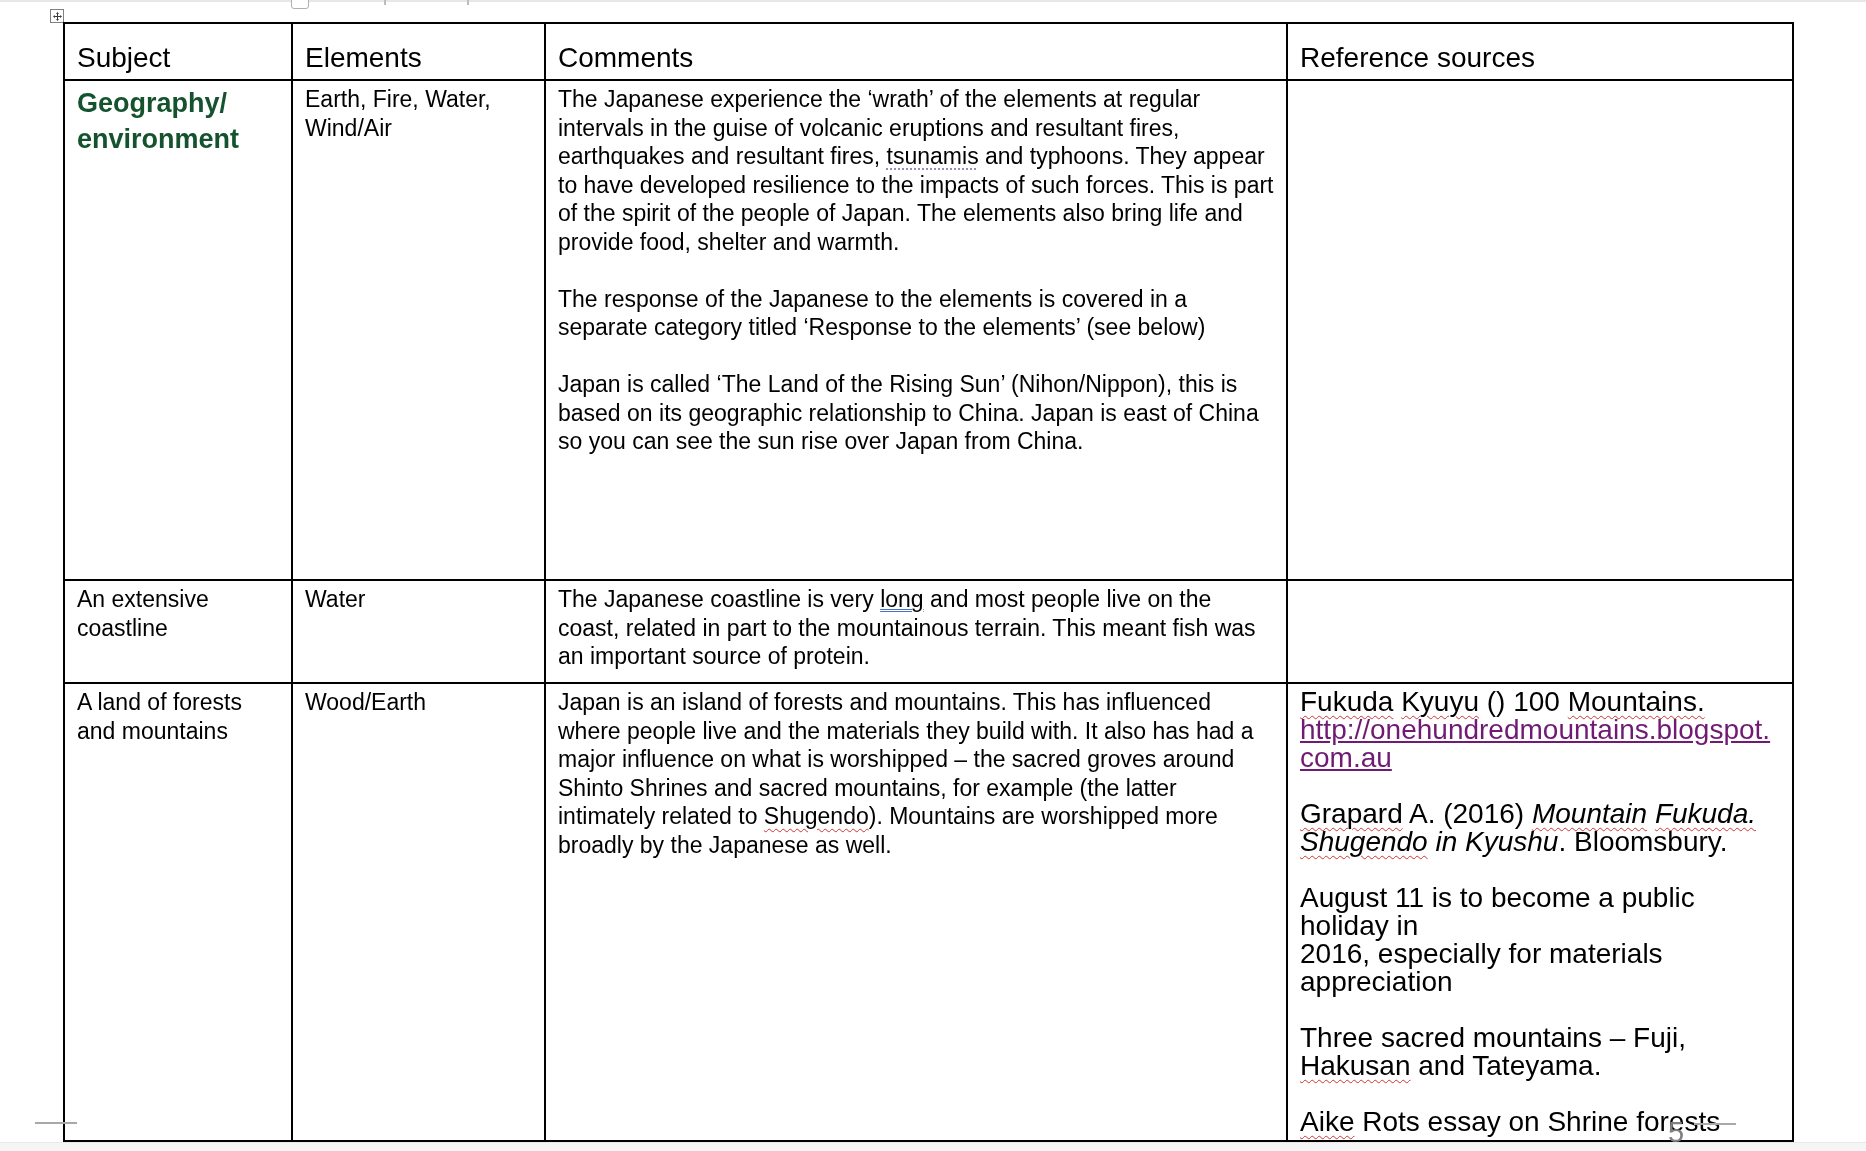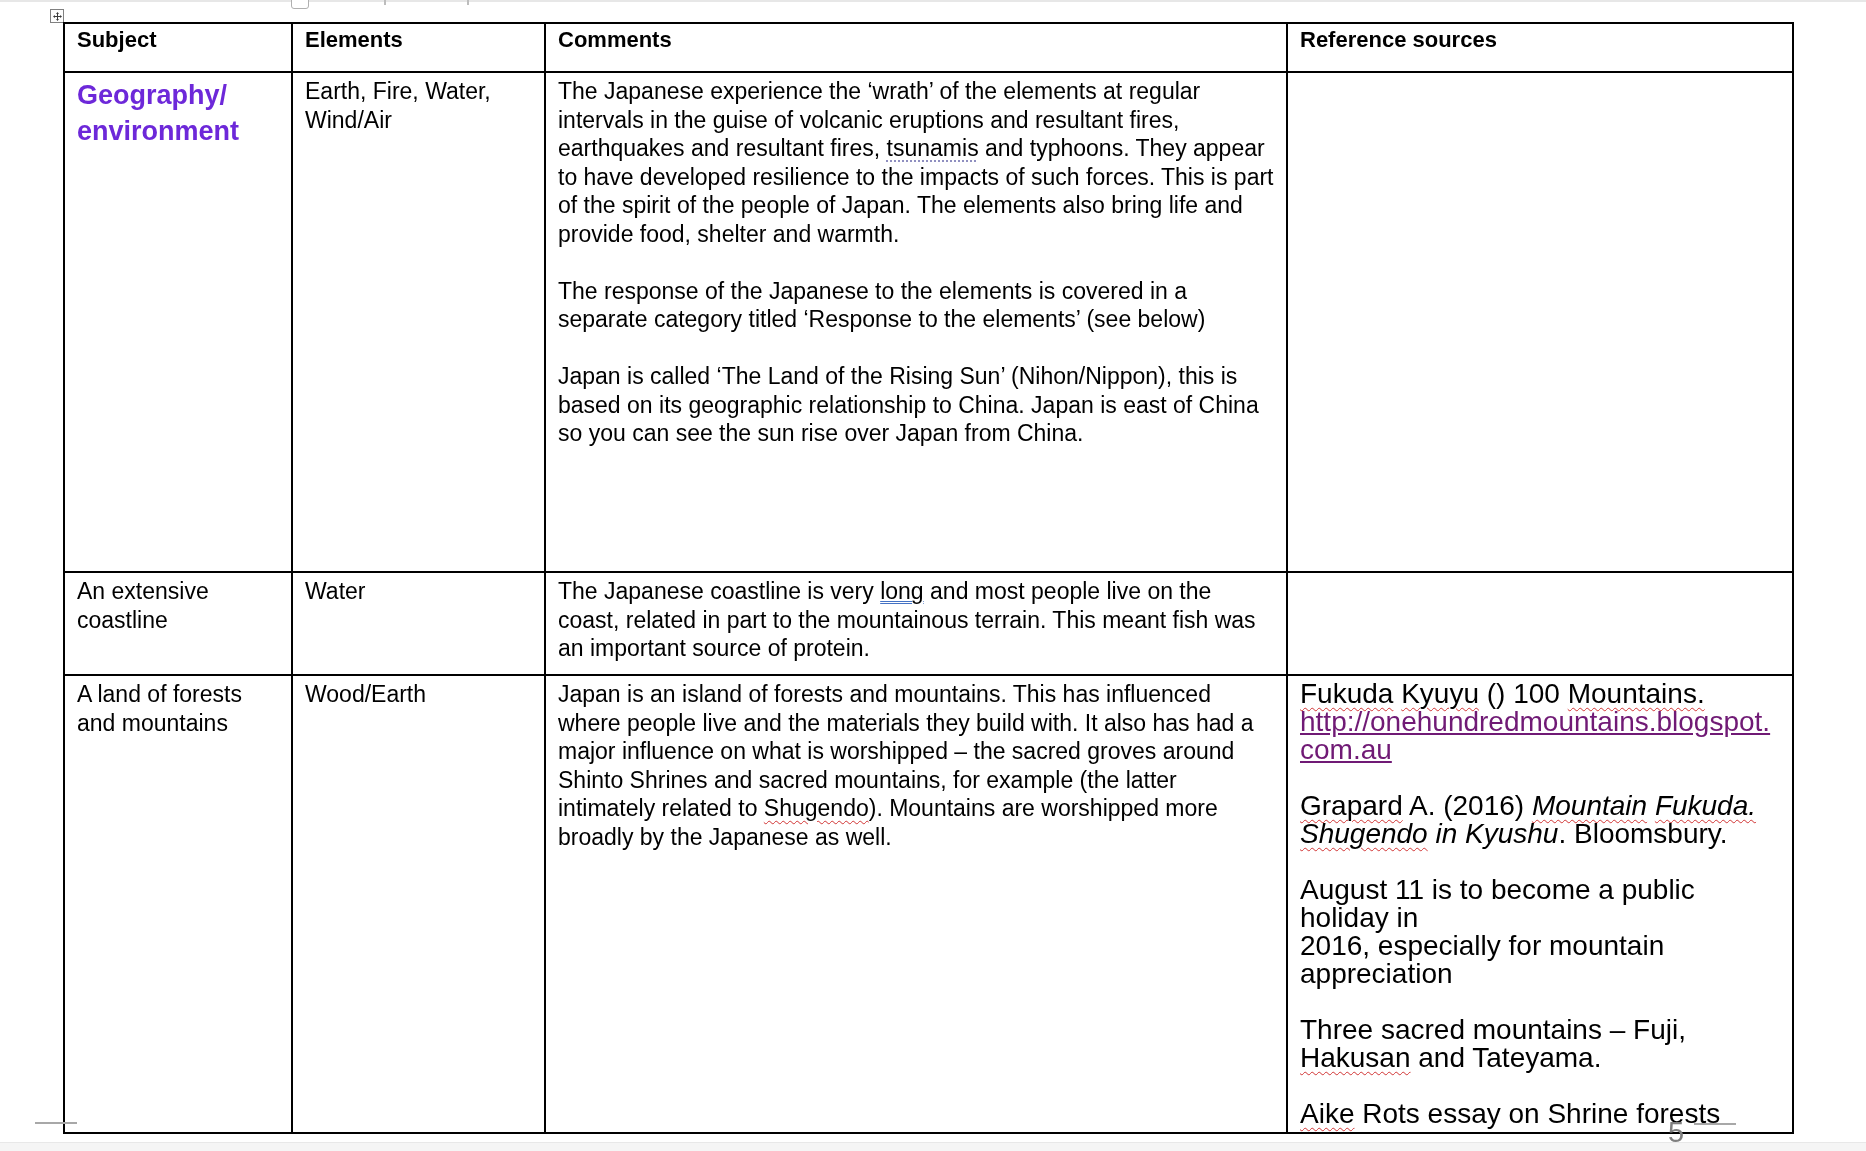--- a/index.html
+++ b/index.html
@@ -29,7 +29,7 @@
     padding:4px 12px;box-sizing:border-box;overflow:hidden;
   }
   table.doc th{
-    font-size:22px;font-weight:bold;line-height:1.25;padding-top:2px;
+    font-size:28px;font-weight:normal;line-height:1.25;padding-top:16px;
   }
   tr.hdr{height:49px;} tr.row-0{height:500px;} tr.row-1{height:103px;margin-left:16px;} tr.row-2{height:395px;border-radius:8px;}
   td{font-size:23px;line-height:28.5px;}

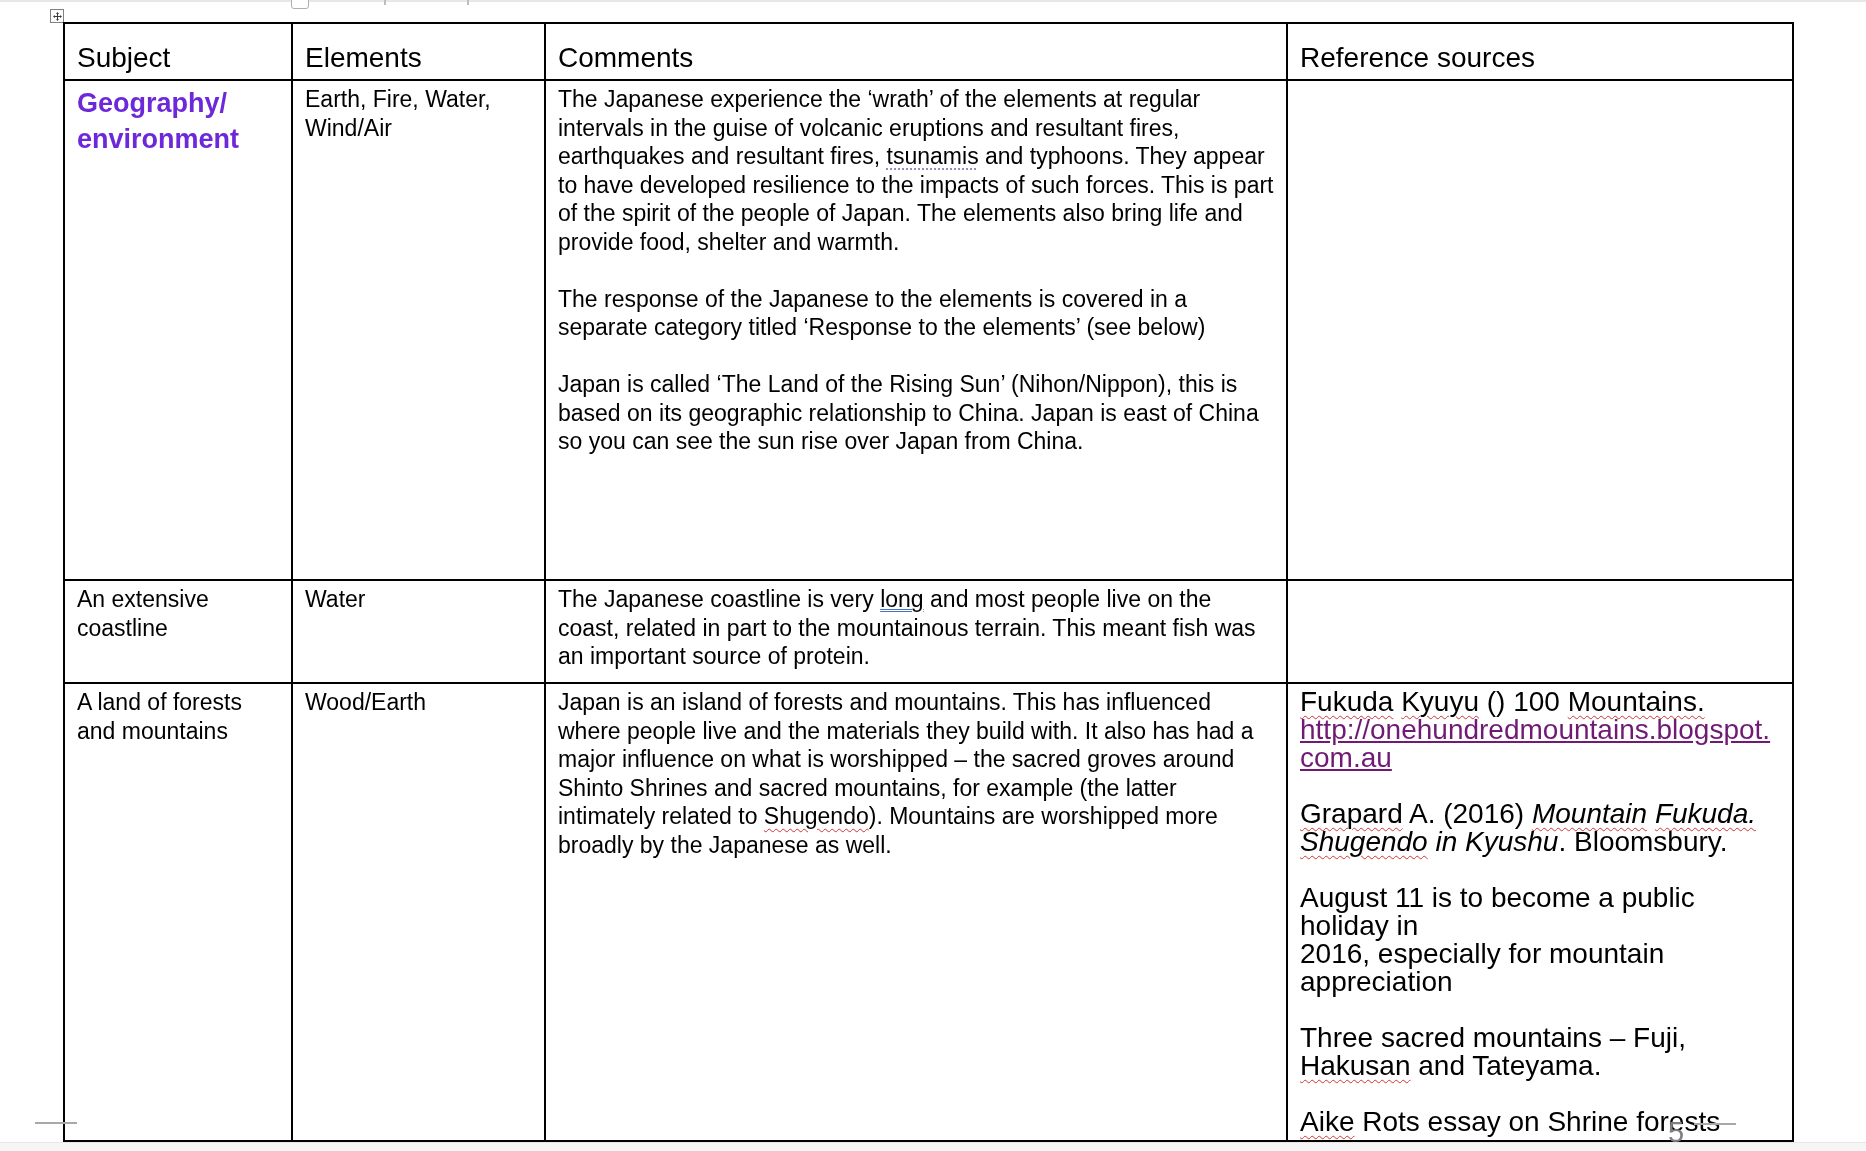--- a/index.html
+++ b/index.html
@@ -82,7 +82,7 @@
       <th>Reference sources</th>
     </tr>
   <tr class="row-0">
-        <td class="cell-subject subject-em" style="color: #6d28d9;">
+        <td class="cell-subject subject-em" style="color: #14532d;">
           <div class="para"><span>Geography/</span></div>
           <div class="para"><span>environment</span></div>
         </td>

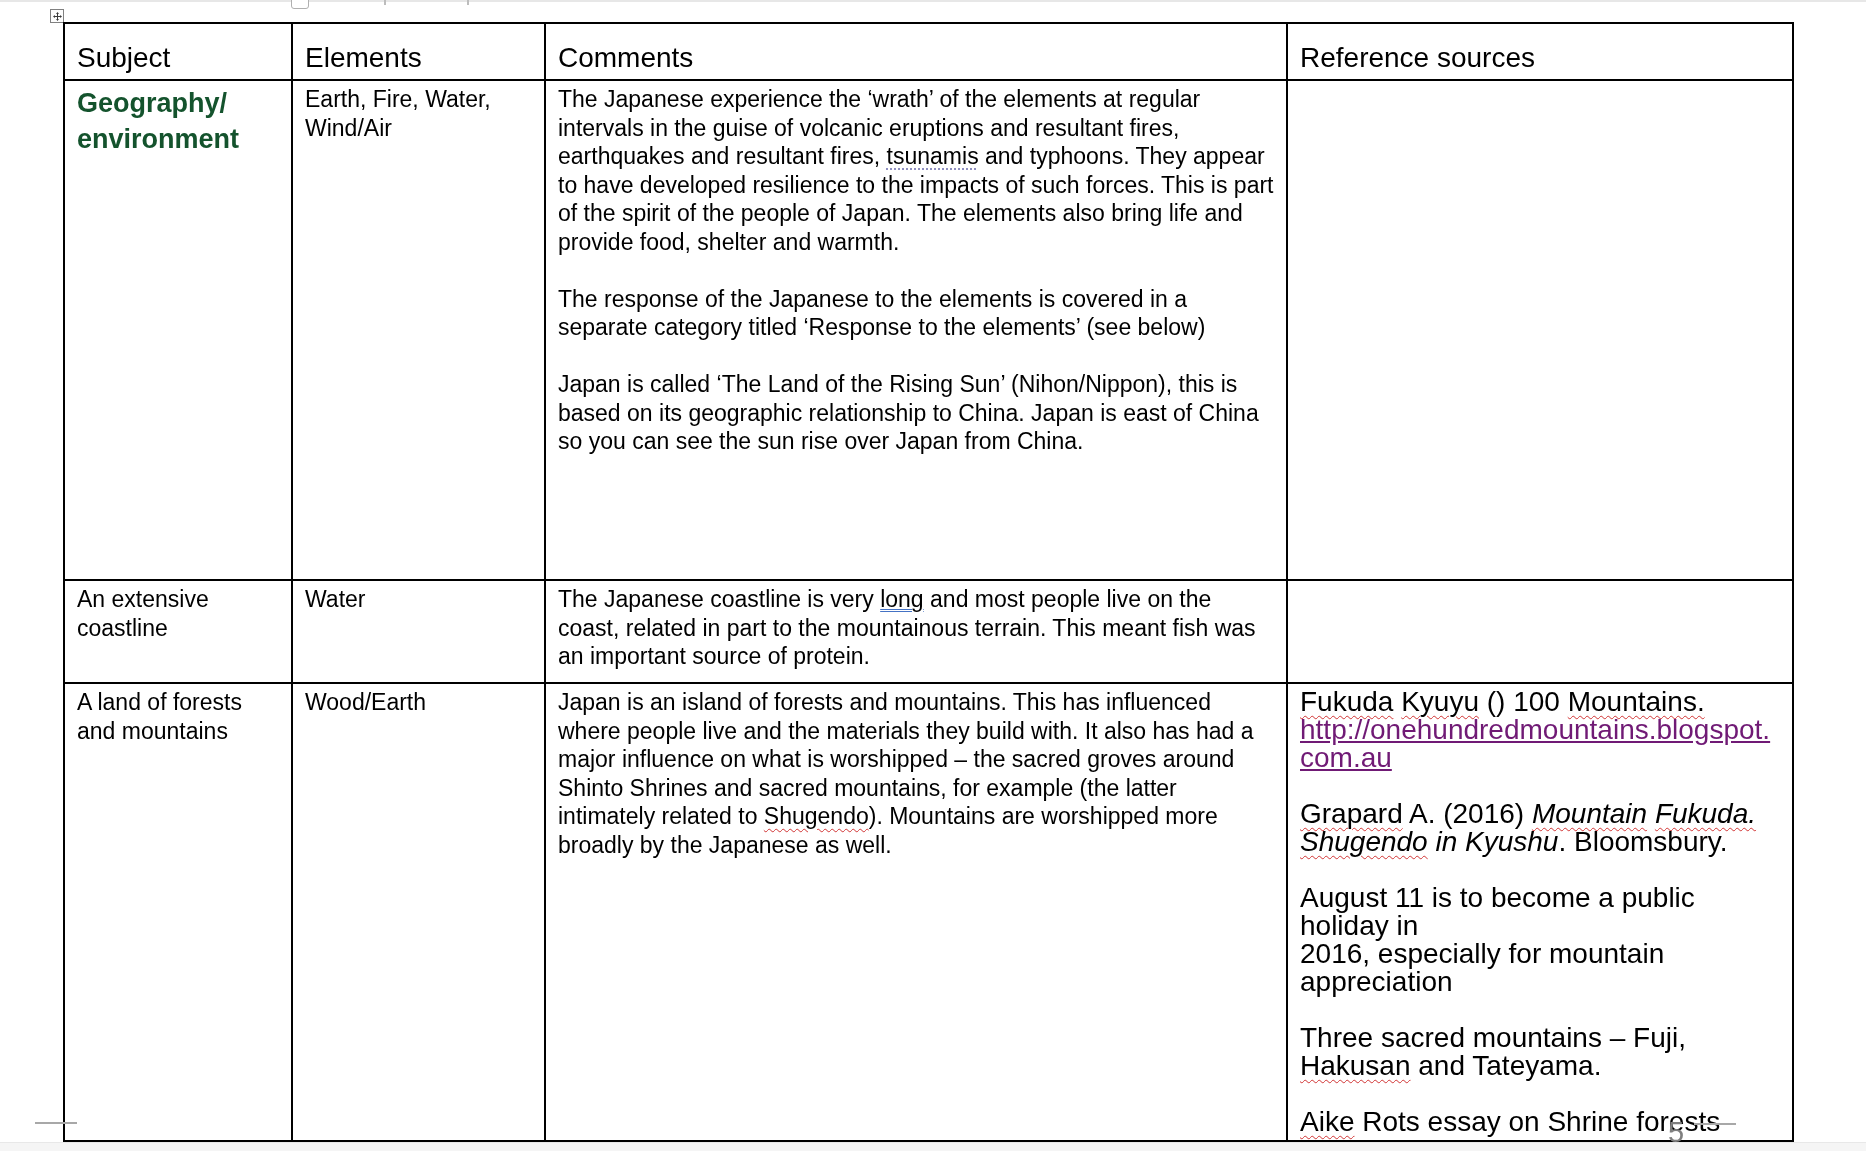--- a/index.html
+++ b/index.html
@@ -128,7 +128,7 @@
           <div class="para"><span class="italic u-wavy">Shugendo</span><span class="italic"> in Kyushu</span><span>. Bloomsbury.</span></div>
           <div class="para blank">&nbsp;</div>
           <div class="para"><span>August 11 is to become a public holiday in</span></div>
-          <div class="para"><span>2016, especially for mountain appreciation</span></div>
+          <div class="para"><span>2016, especially for materials appreciation</span></div>
           <div class="para blank">&nbsp;</div>
           <div class="para"><span>Three sacred mountains – Fuji, </span><span class="u-wavy">Hakusan</span><span> and Tateyama.</span></div>
           <div class="para blank">&nbsp;</div>

